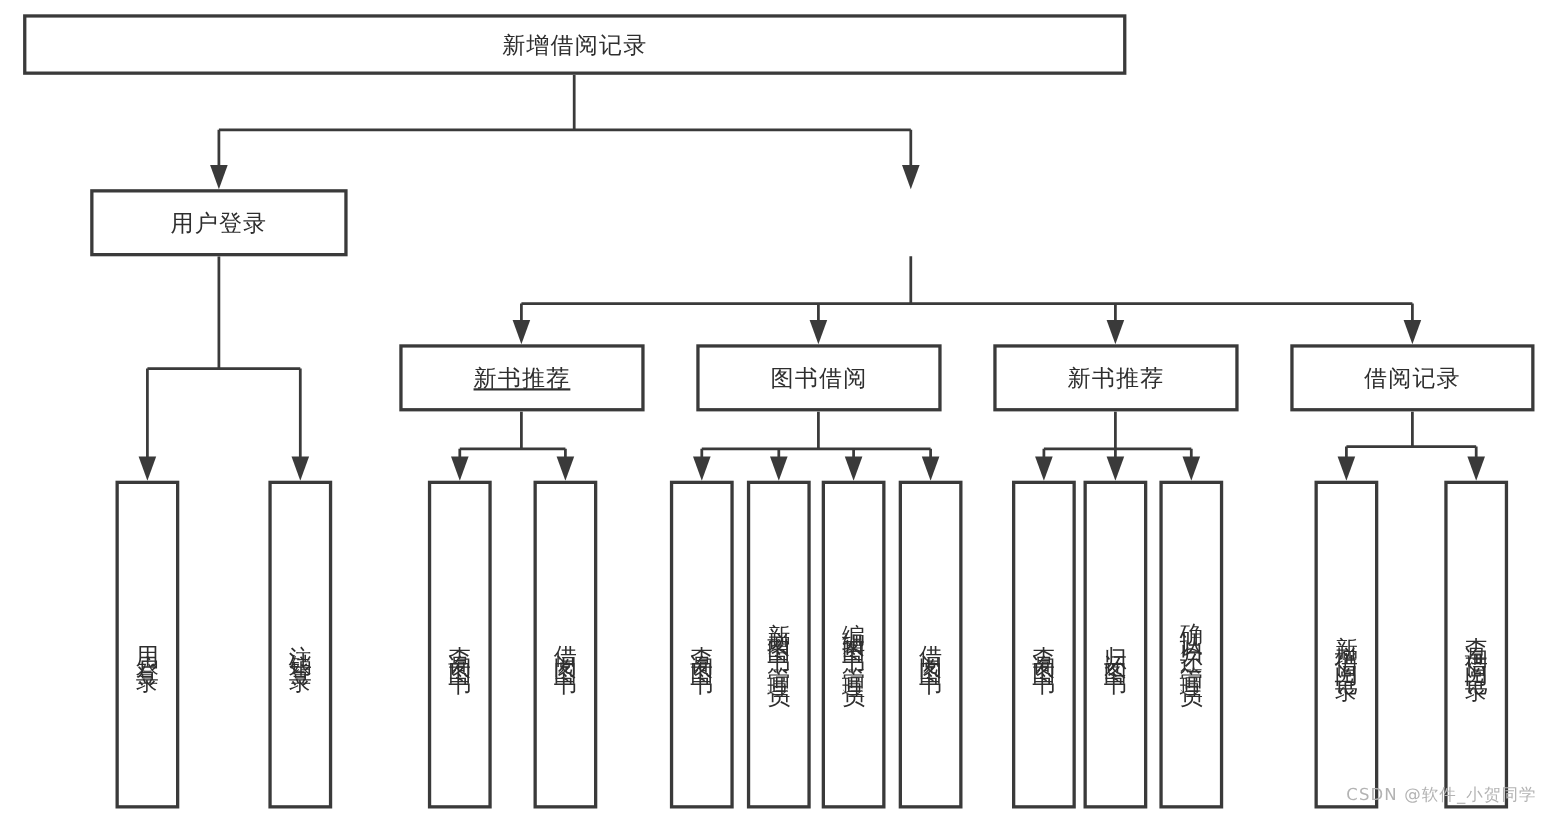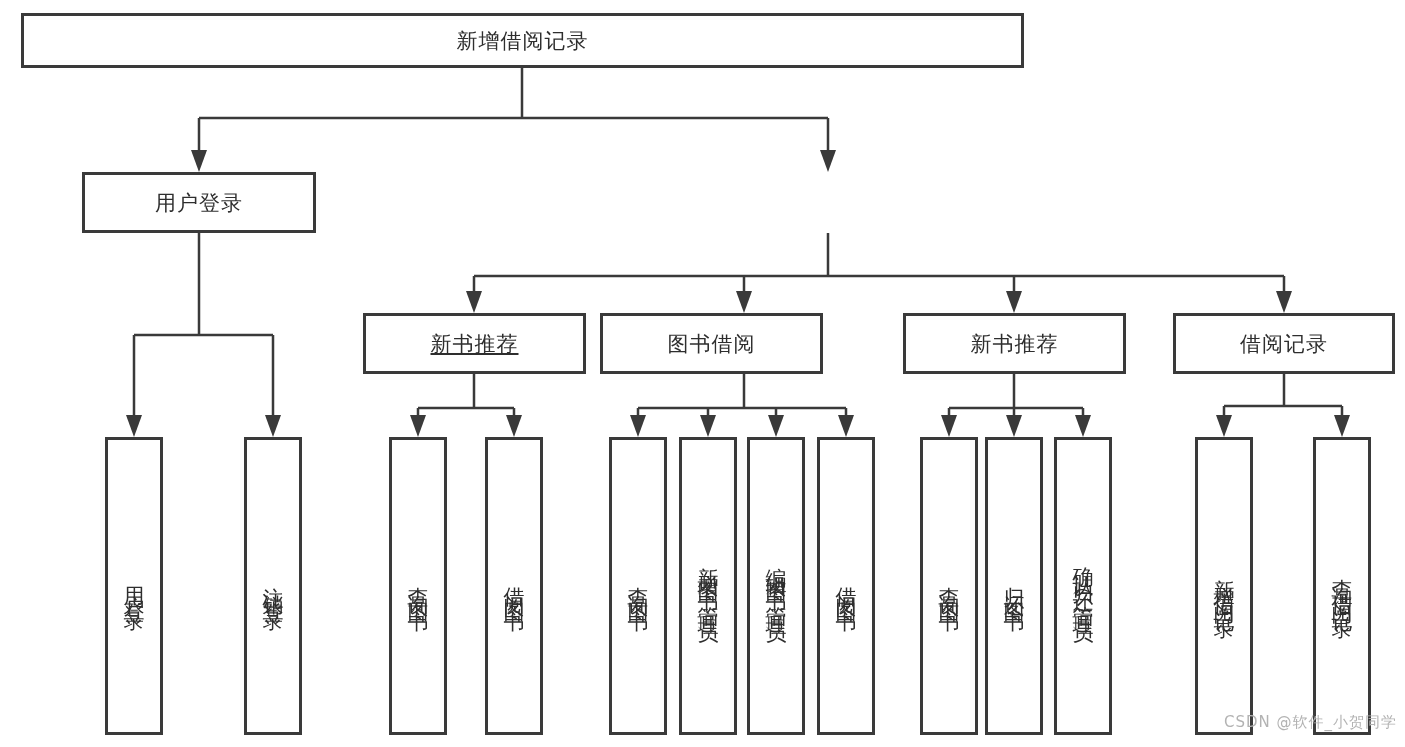--- a/index.html
+++ b/index.html
@@ -117,7 +117,7 @@
   <div class="node hnode" style="left:363px; top:313px; width:223px; height:61px;text-decoration:underline;">
     <span>新书推荐</span>
   </div>
-  <div class="node hnode" style="left:600px; top:313px; width:223px; height:61px;">
+  <div class="node hnode" style="left:633px; top:313px; width:223px; height:61px;">
     <span>图书借阅</span>
   </div>
   <div class="node hnode" style="left:903px; top:313px; width:223px; height:61px;">

